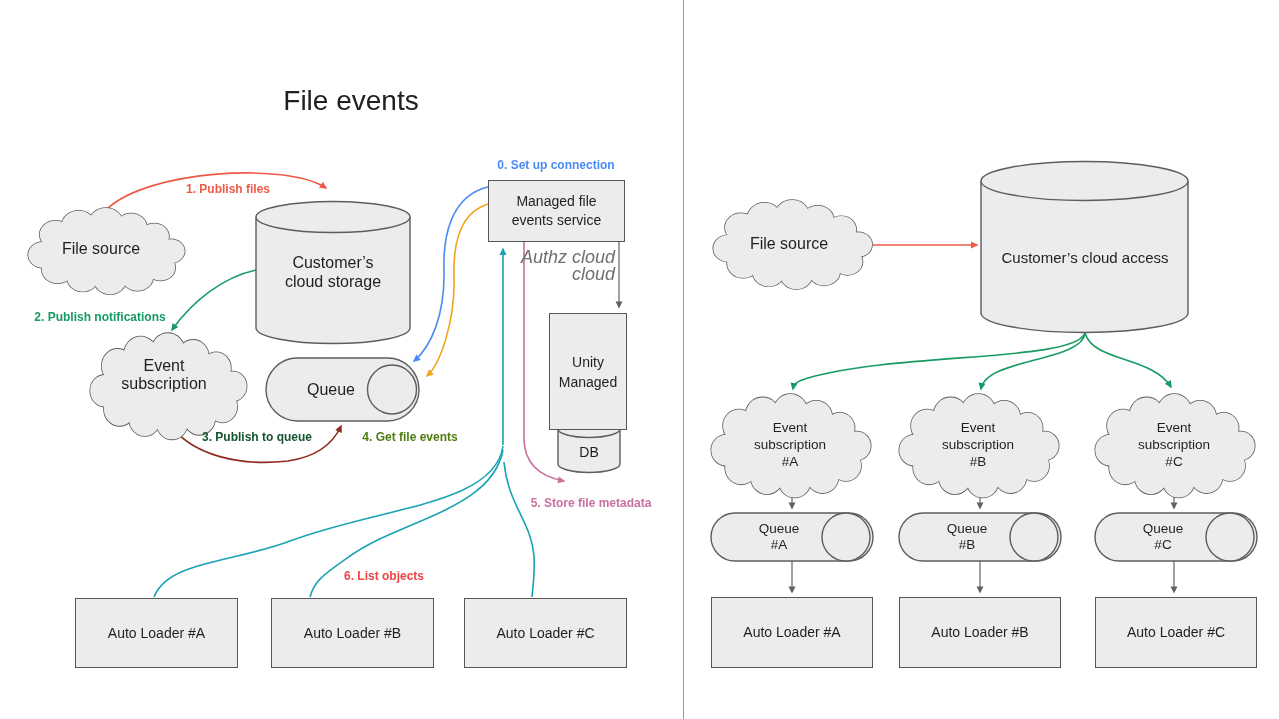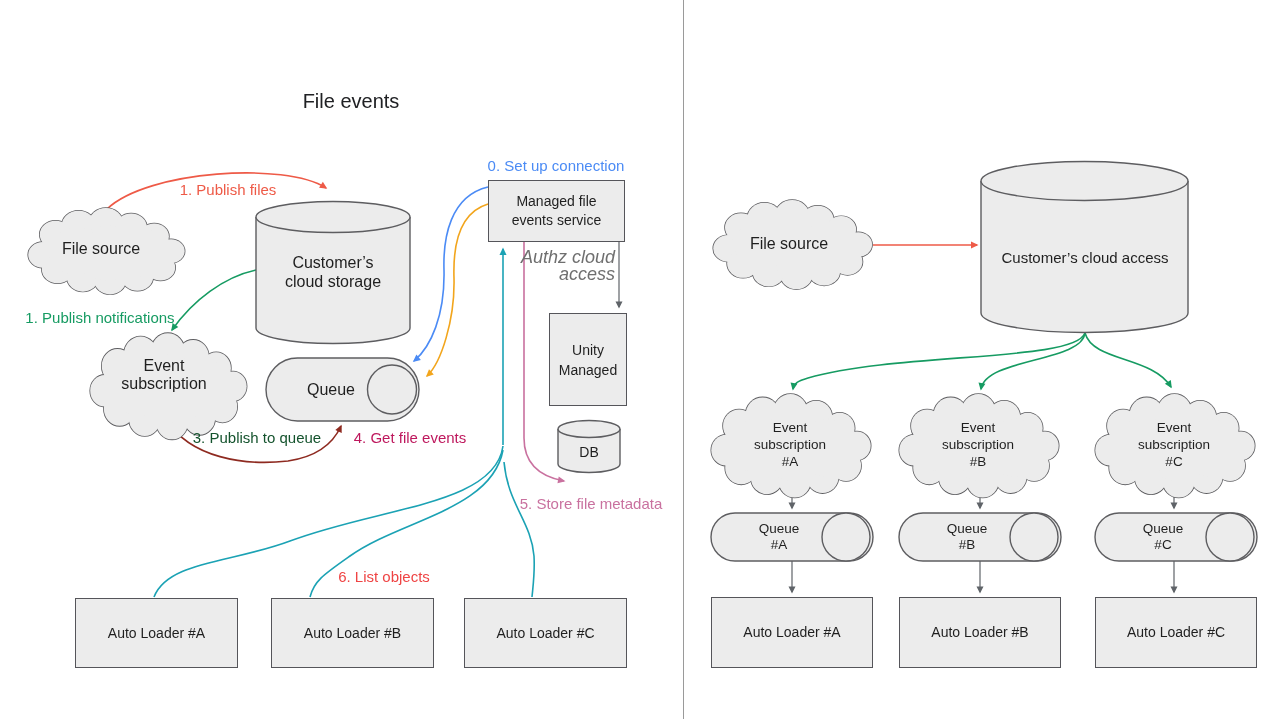--- a/index.html
+++ b/index.html
@@ -15,7 +15,7 @@
   .divider{stroke:#9a9a9a;stroke-width:1}
   
   .t{position:absolute;transform:translate(-50%,-50%);white-space:nowrap;text-align:center;z-index:3}
-  .title{font-size:20px;color:#202124}
+  .title{font-size:28px;color:#202124}
   .step{font-size:15px;font-weight:400}
   .node-label{font-size:16px;line-height:19px}
   .node-label-sm{font-size:14px;line-height:17px}

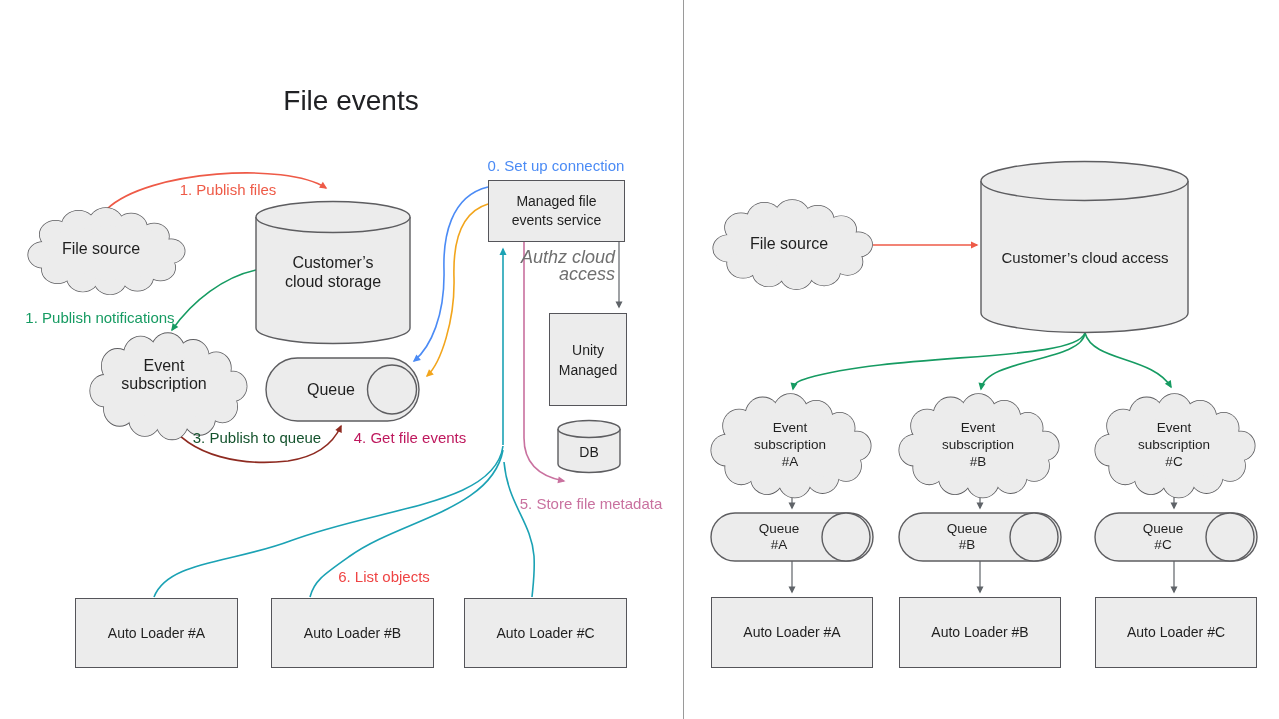--- a/index.html
+++ b/index.html
@@ -16,7 +16,7 @@
   
   .t{position:absolute;transform:translate(-50%,-50%);white-space:nowrap;text-align:center;z-index:3}
   .title{font-size:28px;color:#202124}
-  .step{font-size:15px;font-weight:400}
+  .step{font-size:12px;font-weight:700}
   .node-label{font-size:16px;line-height:19px}
   .node-label-sm{font-size:14px;line-height:17px}
   .node-label-lg{font-size:15px}

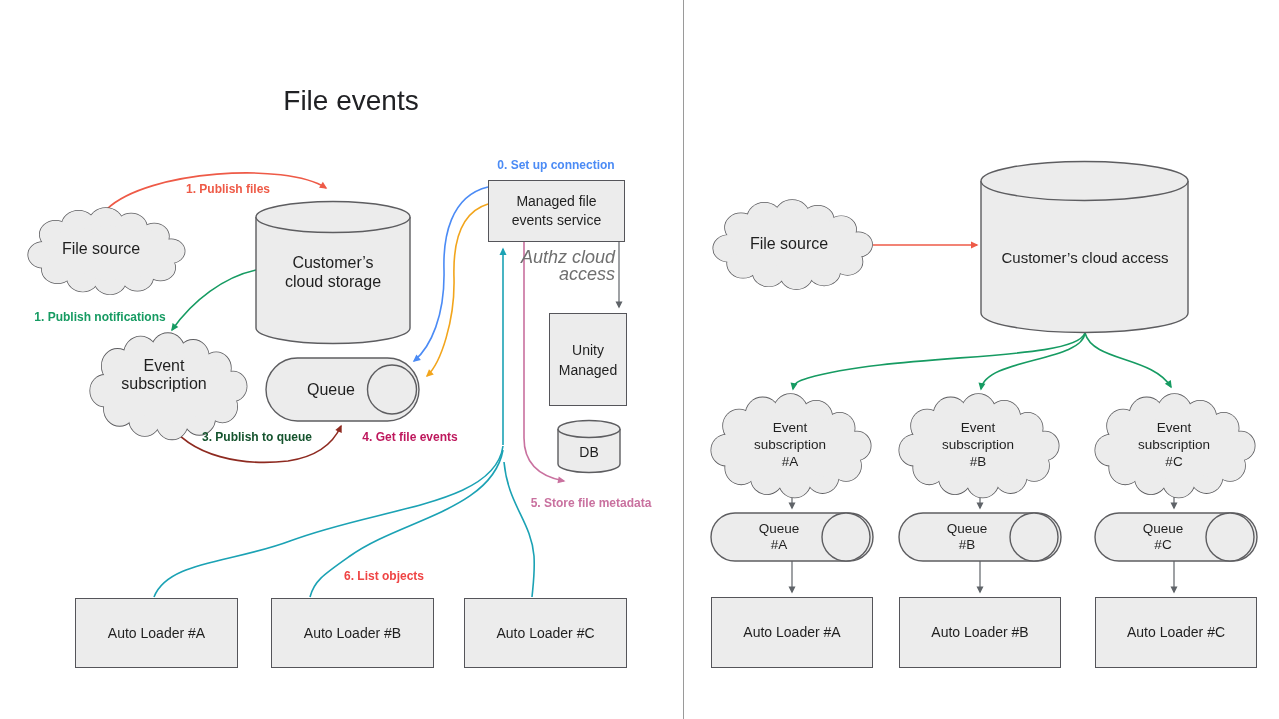--- a/index.html
+++ b/index.html
@@ -197,7 +197,7 @@
   <div class="t step" style="left: 384px; top: 576px; color: #ef4444;">6. List objects</div>
   <div class="authz">
     <span>Authz cloud</span>
-    <span>access</span>
+    <span>cloud</span>
   </div>
 
   <div class="t node-label" style="left:101px;top:248px">File source</div>

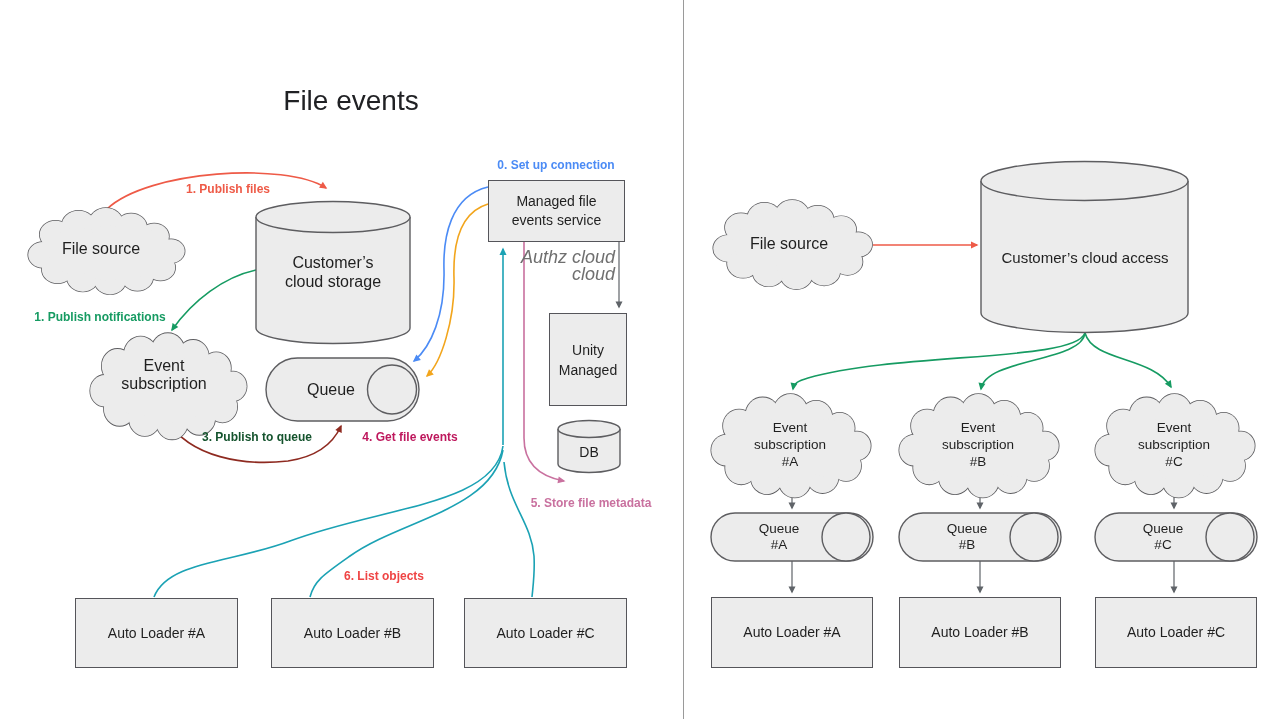--- a/index.html
+++ b/index.html
@@ -190,7 +190,7 @@
 
   <div class="t step" style="left: 556px; top: 165px; color: rgb(75, 139, 245);">0. Set up connection</div>
   <div class="t step" style="left: 228px; top: 189px; color: rgb(238, 90, 71);">1. Publish files</div>
-  <div class="t step" style="left: 100px; top: 317px; color: rgb(22, 155, 98);">1. Publish notifications</div>
+  <div class="t step" style="left: 100px; top: 317px; color: rgb(22, 155, 98);">2. Publish notifications</div>
   <div class="t step" style="left: 257px; top: 437px; color: #14532d;">3. Publish to queue</div>
   <div class="t step" style="left: 410px; top: 437px; color: #be185d;">4. Get file events</div>
   <div class="t step" style="left: 591px; top: 503px; color: rgb(201, 113, 159);">5. Store file metadata</div>

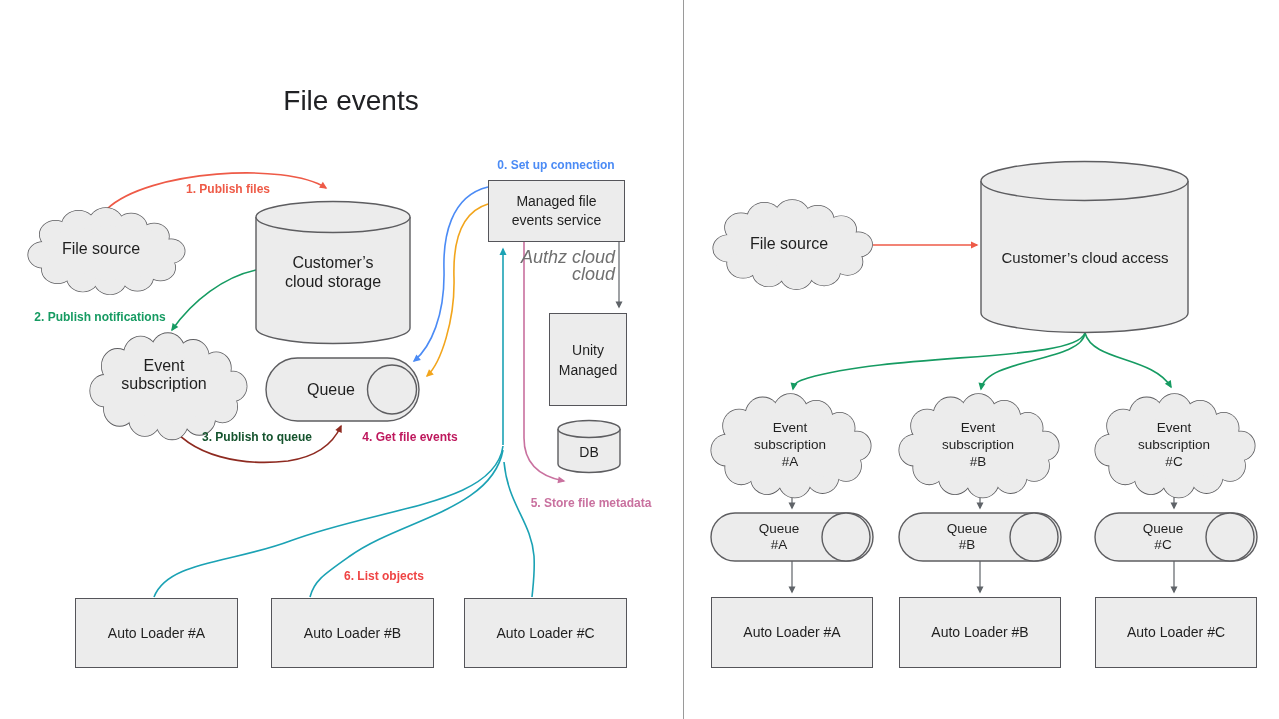--- a/index.html
+++ b/index.html
@@ -162,7 +162,7 @@
     <span>Managed file</span>
     <span>events service</span>
   </div>
-  <div class="box" style="left:549px;top:313px;width:78px;height:93px;line-height:20px">
+  <div class="box" style="left:549px;top:313px;width:78px;height:117px;line-height:20px">
     <span>Unity</span>
     <span>Managed</span>
   </div>

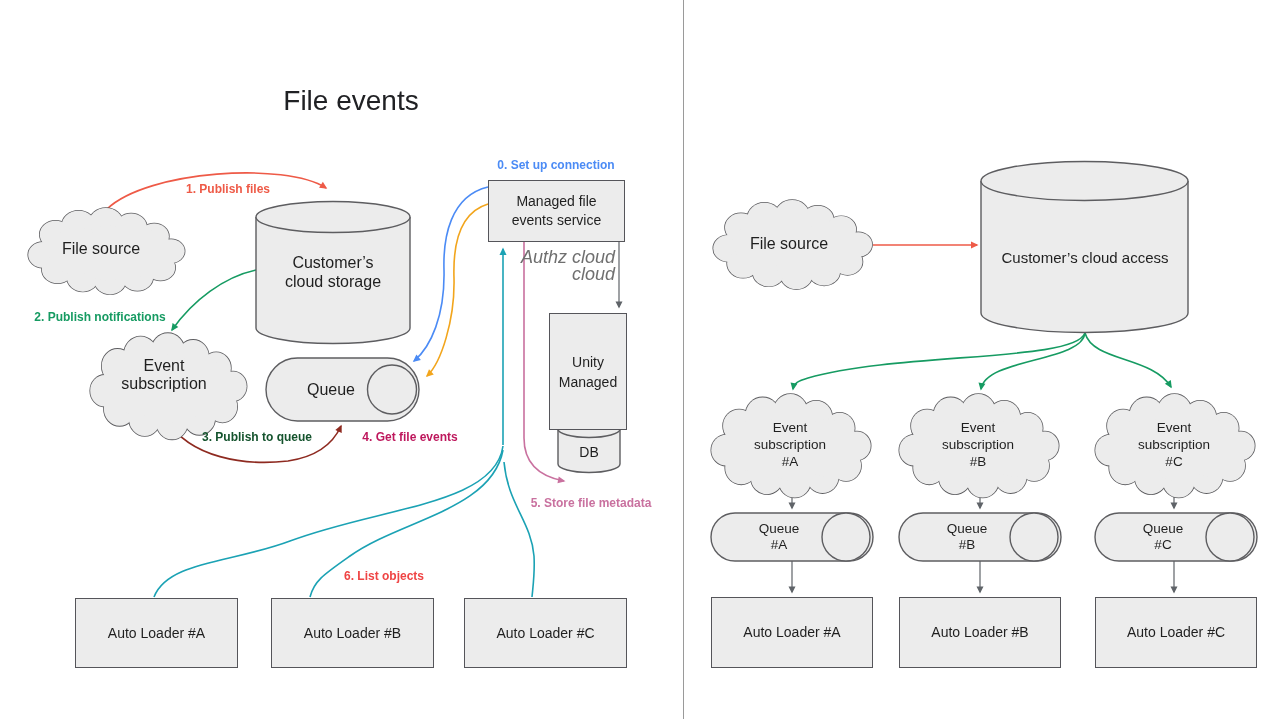--- a/index.html
+++ b/index.html
@@ -192,7 +192,7 @@
   <div class="t step" style="left: 228px; top: 189px; color: rgb(238, 90, 71);">1. Publish files</div>
   <div class="t step" style="left: 100px; top: 317px; color: rgb(22, 155, 98);">2. Publish notifications</div>
   <div class="t step" style="left: 257px; top: 437px; color: #14532d;">3. Publish to queue</div>
-  <div class="t step" style="left: 410px; top: 437px; color: #be185d;">4. Get file events</div>
+  <div class="t step" style="left: 410px; top: 437px; color: #4d7c0f;">4. Get file events</div>
   <div class="t step" style="left: 591px; top: 503px; color: rgb(201, 113, 159);">5. Store file metadata</div>
   <div class="t step" style="left: 384px; top: 576px; color: #ef4444;">6. List objects</div>
   <div class="authz">

